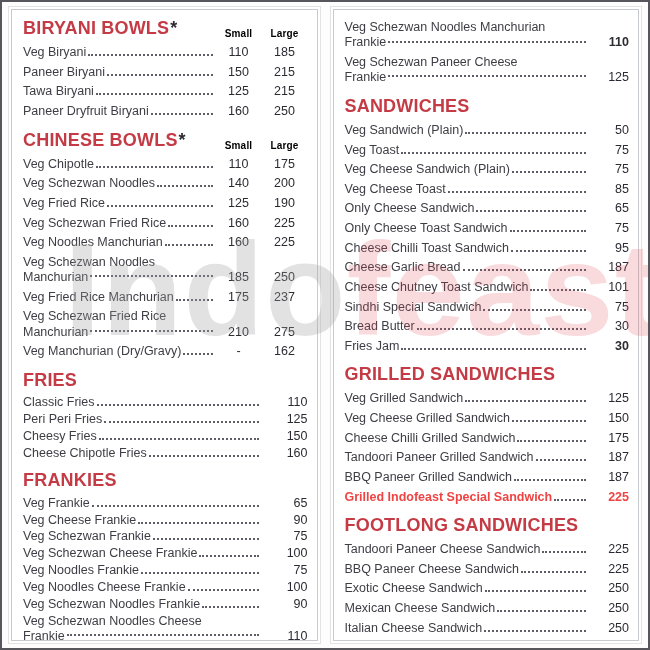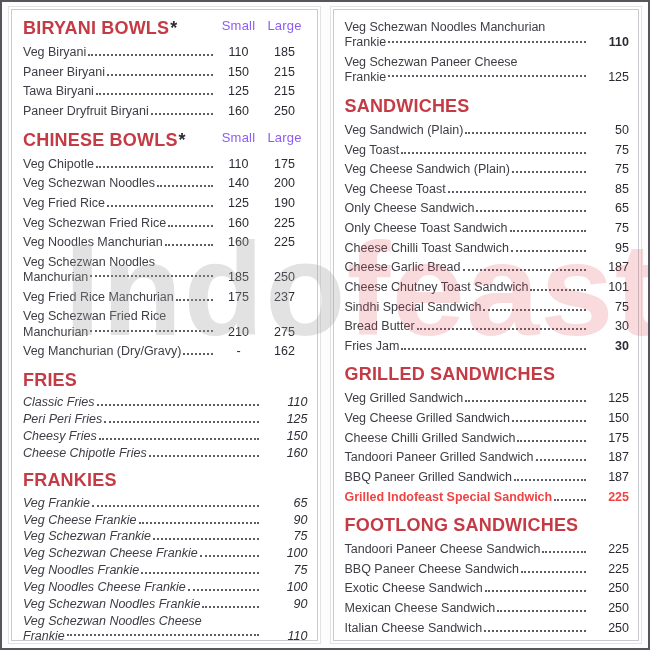--- a/index.html
+++ b/index.html
@@ -30,7 +30,7 @@
   .section { margin-bottom: 2px; }
 
   .section-header {
-    display: flex; align-items: flex-start;
+    display: flex; align-items: flex-end;
     color: #c43b46; font-weight: 700;
     font-size: 18px; letter-spacing: 0.2px;
     margin: 8px 0 4px 0;

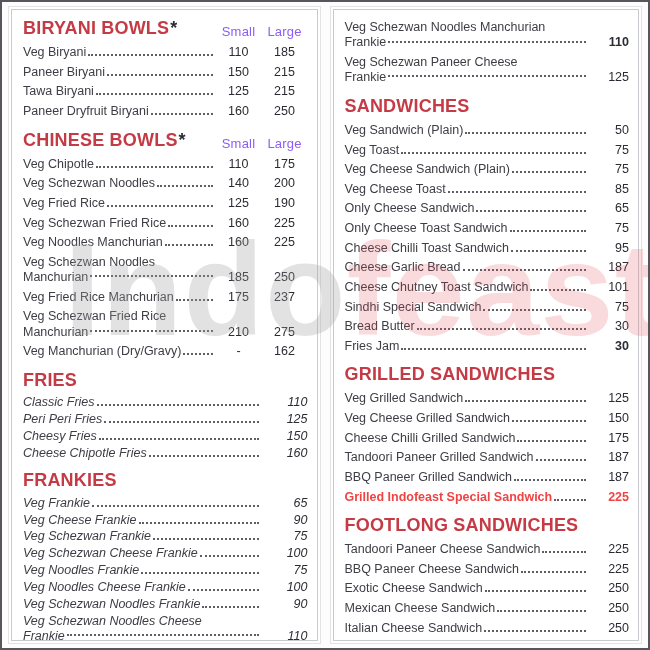--- a/index.html
+++ b/index.html
@@ -40,7 +40,7 @@
   .section-header .spacer { flex: 1; }
   .section-header .col-label {
     width: 46px; text-align: center;
-    font-size: 13px; font-weight: 400; color: #8b5cf6;
+    font-size: 10px; font-weight: 700; color: #000000;
   }
 
   .row {

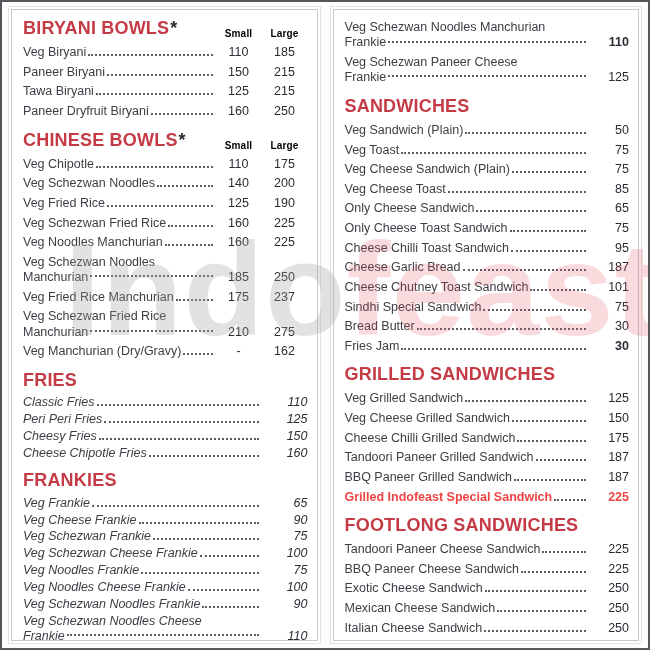--- a/index.html
+++ b/index.html
@@ -49,7 +49,7 @@
     color: #3d3d45;
     padding: 2.2px 0;
   }
-  .row.compact { padding: 0.8px 0; font-style: italic; }
+  .row.compact { padding: 0.8px 0; }
   .row .name { white-space: nowrap; }
   .row.bold .name, .row.bold .p { font-weight: 700; color: #ef4444; }
 

